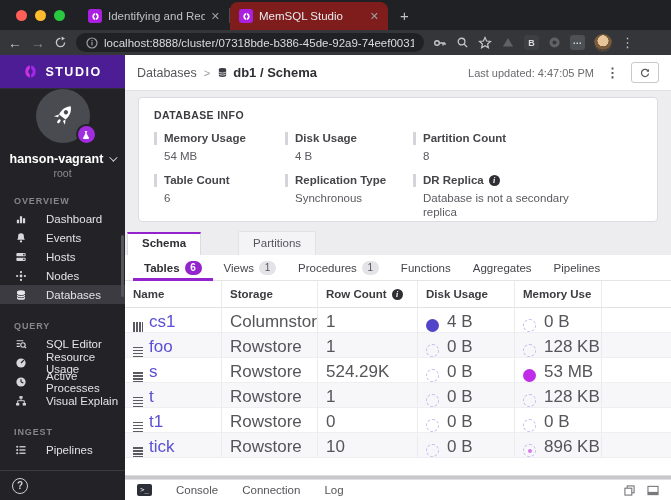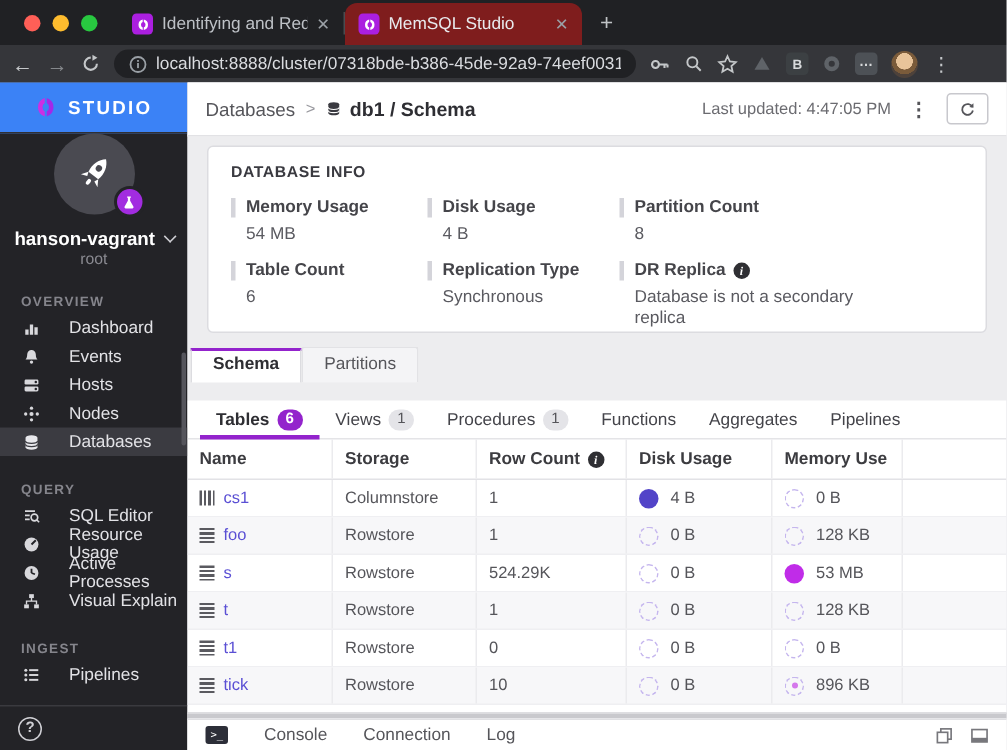--- a/index.html
+++ b/index.html
@@ -43,7 +43,7 @@
 
   
   .sidebar { width:125px; height:445px; background:#232327; position:relative; flex:0 0 125px; }
-  .logobar { height:34px; background:#3b82f6; border-bottom:1px solid #303034;
+  .logobar { height:34px; background:#4c1d95; border-bottom:1px solid #303034;
     display:flex; align-items:center; justify-content:center; gap:7px; }
   .logotext { color:#fff; font-size:12.5px; font-weight:bold; letter-spacing:1.5px; }
   .profile { text-align:center; }

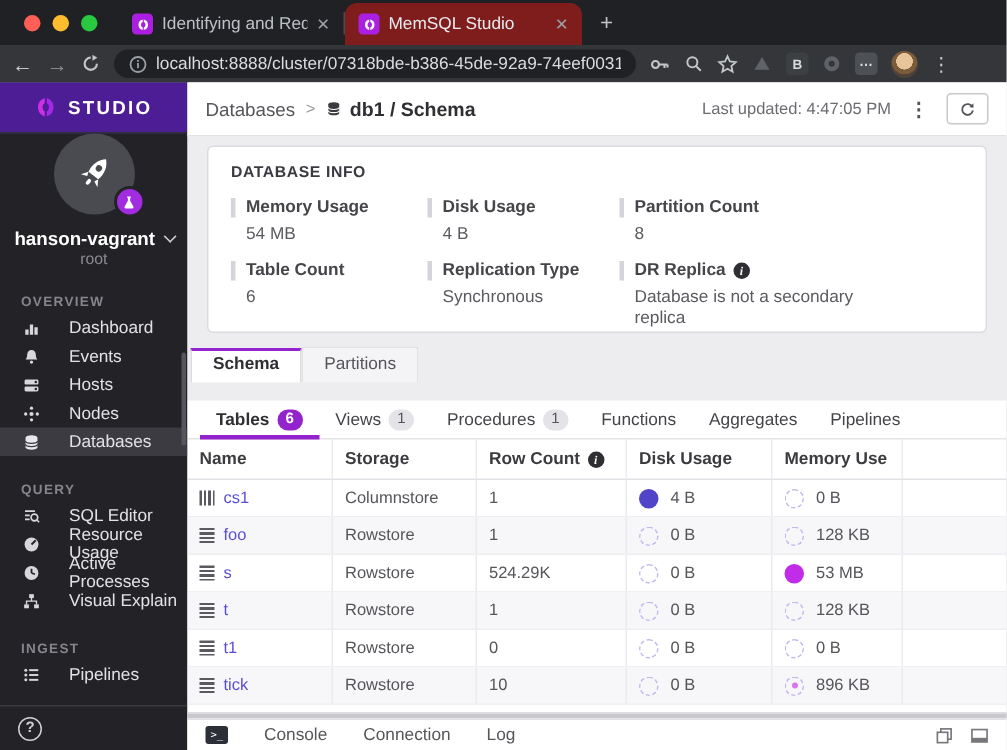--- a/index.html
+++ b/index.html
@@ -93,7 +93,7 @@
     font-weight:bold; display:inline-flex; align-items:center; justify-content:center; flex:0 0 11px;
     font-family:"Liberation Serif", serif; font-style:italic; }
 
-  .tabsrow { display:flex; margin:8px 0 12px 0; padding-left:2px; height:25px; align-items:flex-end; }
+  .tabsrow { display:flex; margin:8px 0 0 0; padding-left:2px; height:25px; align-items:flex-end;gap:37px; }
   .mtab { font-size:11.5px; padding:5px 14px 6px 14px; }
   .mtab.active { background:#fff; border-top:2px solid var(--accent); border-left:1px solid #dcdce0;
     border-right:1px solid #dcdce0; font-weight:bold; color:#2e2e33; padding-top:3px; }

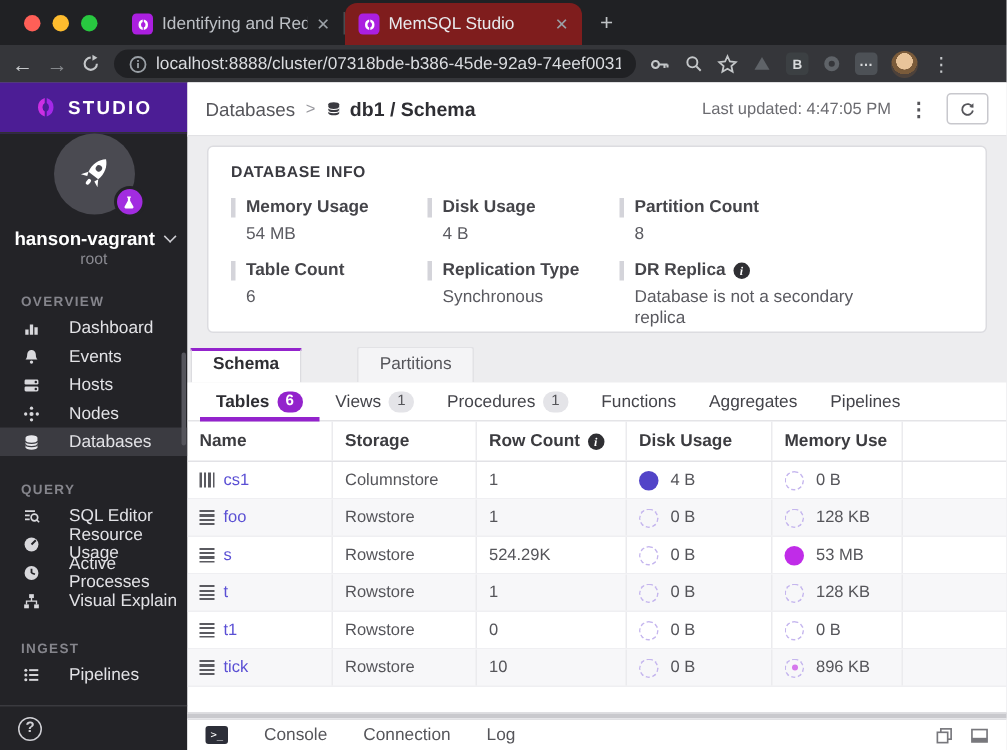--- a/index.html
+++ b/index.html
@@ -116,7 +116,7 @@
   .th:last-child { border-right:none; }
   .trow { height:25px; border-bottom:1px solid #efeff2; }
   .trow.alt { background:#f7f7f9; }
-  .td { font-size:11px; color:#55555a; display:flex; align-items:center; padding-left:8px;
+  .td { font-size:17px; color:#55555a; display:flex; align-items:flex-end; padding-left:8px;
     border-right:1px solid #ebebee; overflow:hidden; }
   .td.last { border-right:none; }
   .tlink { color:var(--link); text-decoration:none; margin-left:6px; }

